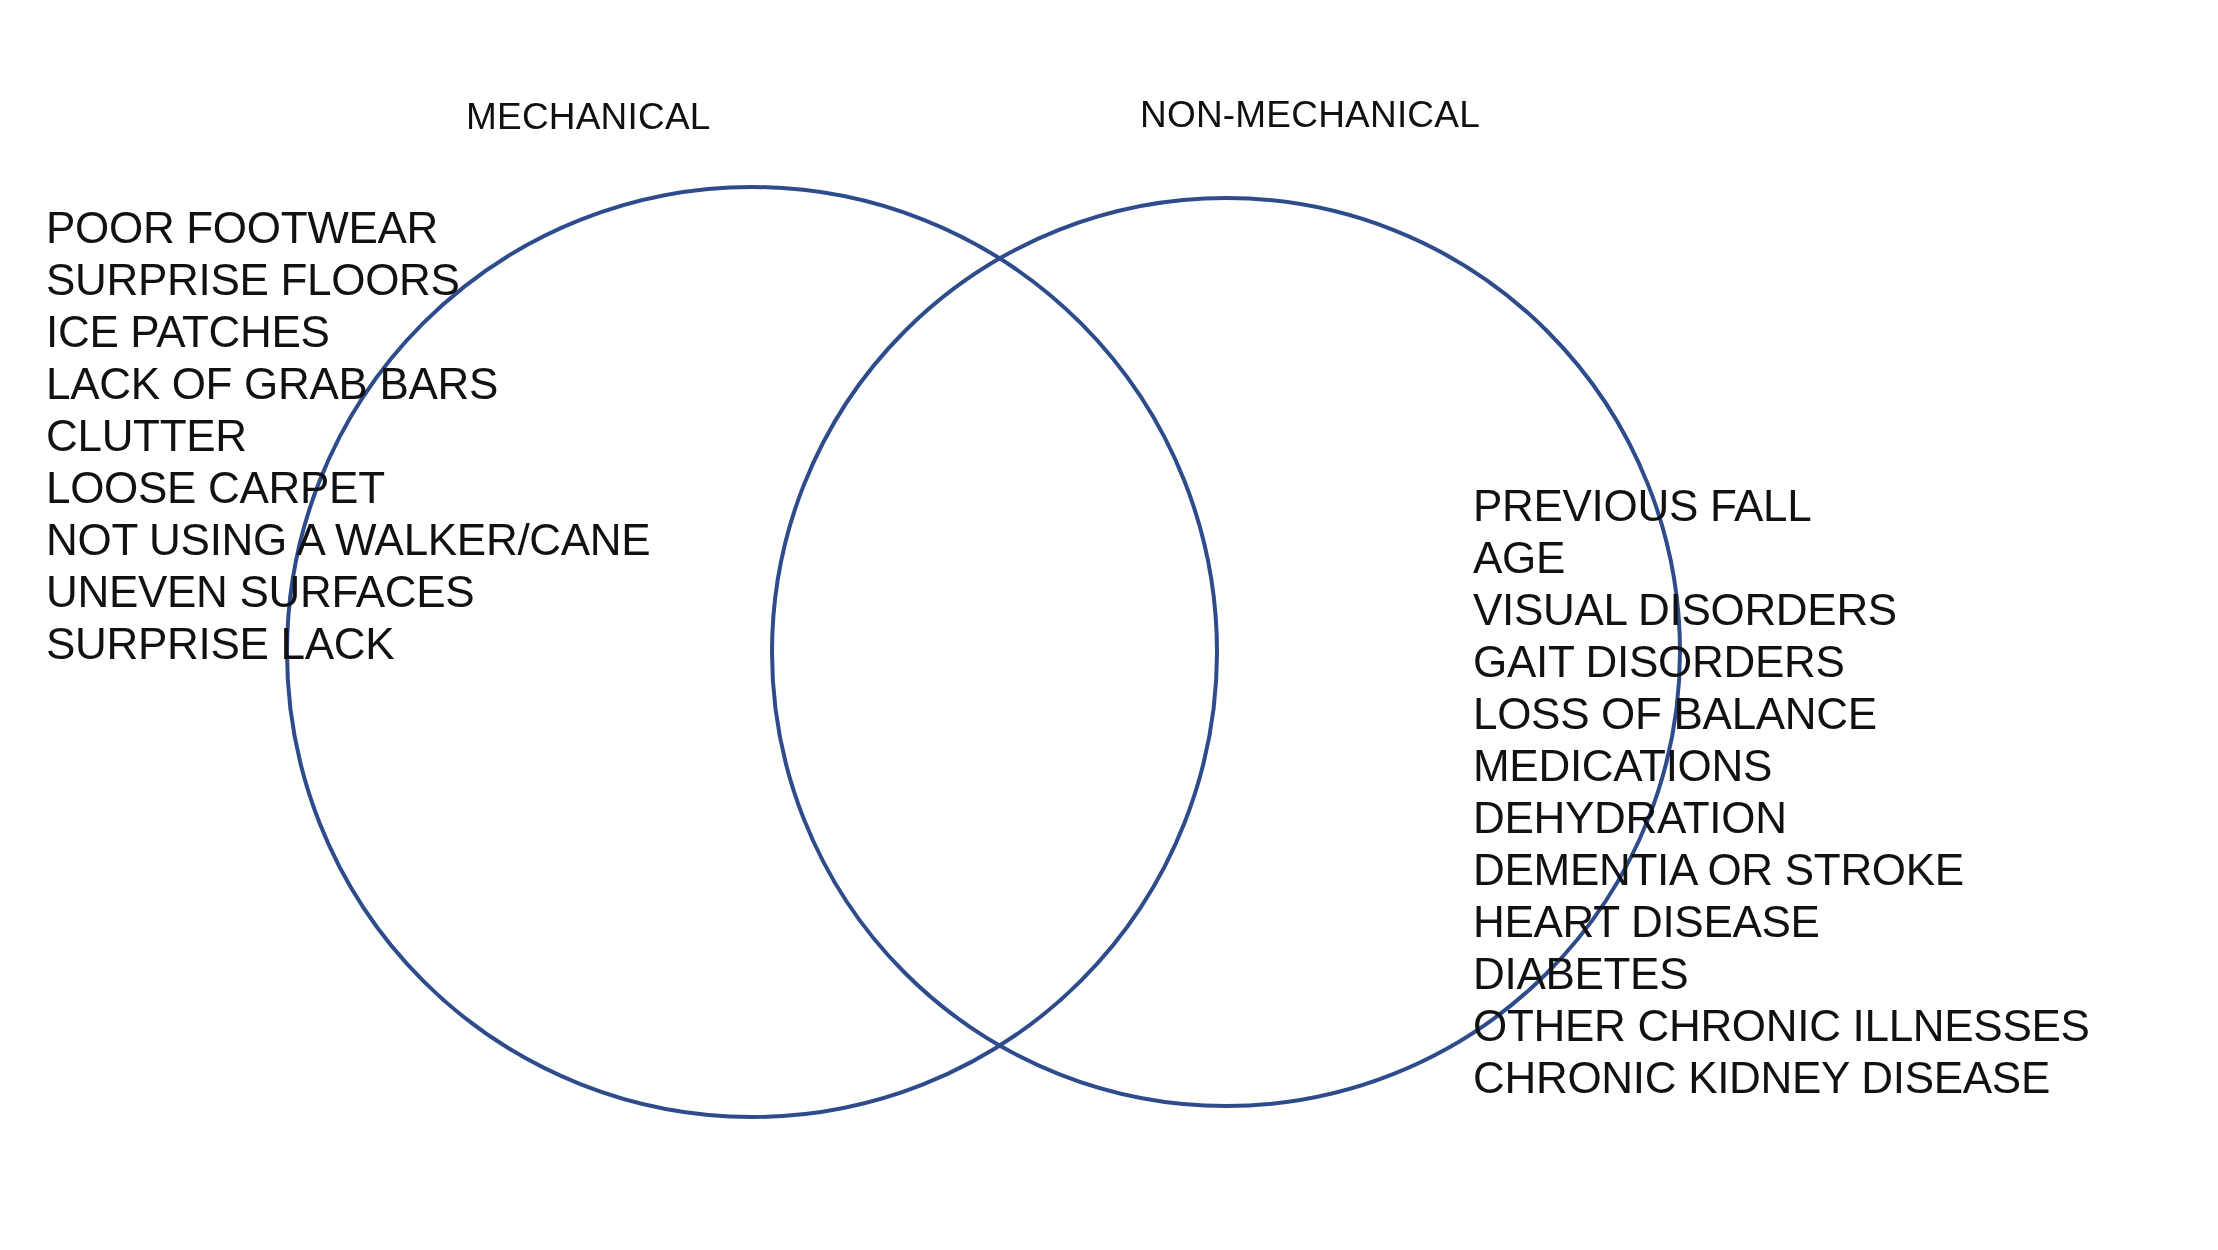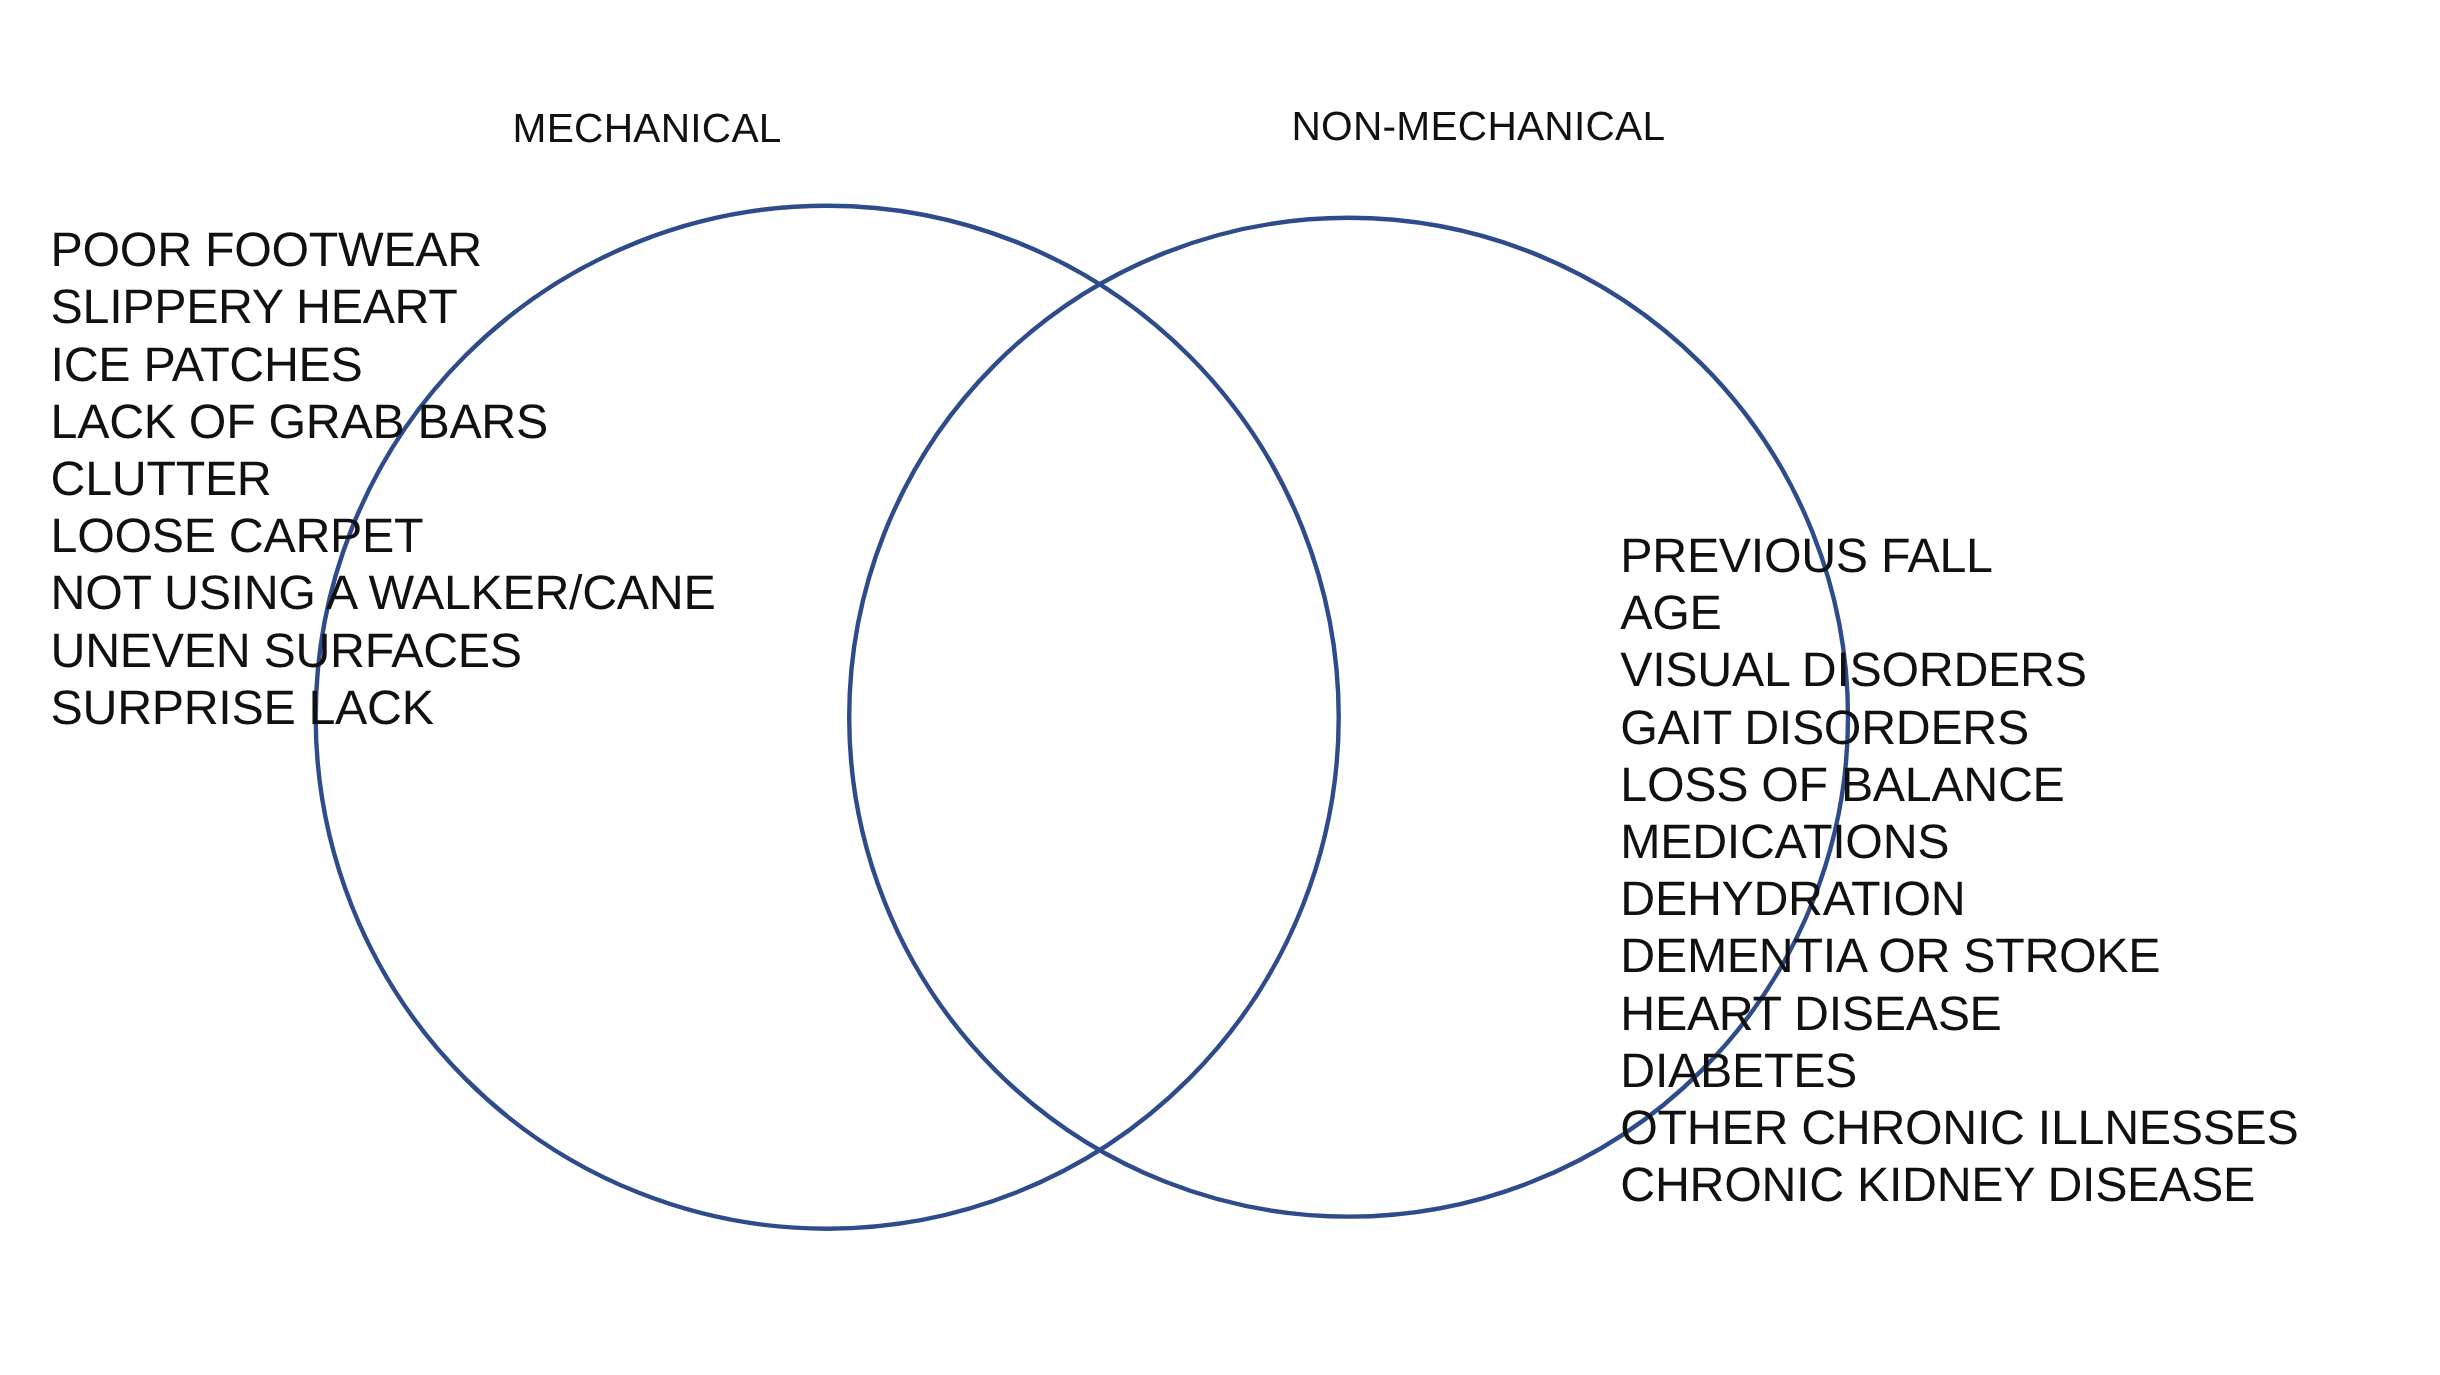--- a/index.html
+++ b/index.html
@@ -32,7 +32,7 @@
     color: #111111;
   }
   .venn-title.left  { left: 466px; top: 96px; text-align: right; }
-  .venn-title.right { left: 1140px; top: 94px; margin-left: 34px; }
+  .venn-title.right { left: 1140px; top: 94px; }
   .vd-list {
     position: absolute;
     font-size: 44px;

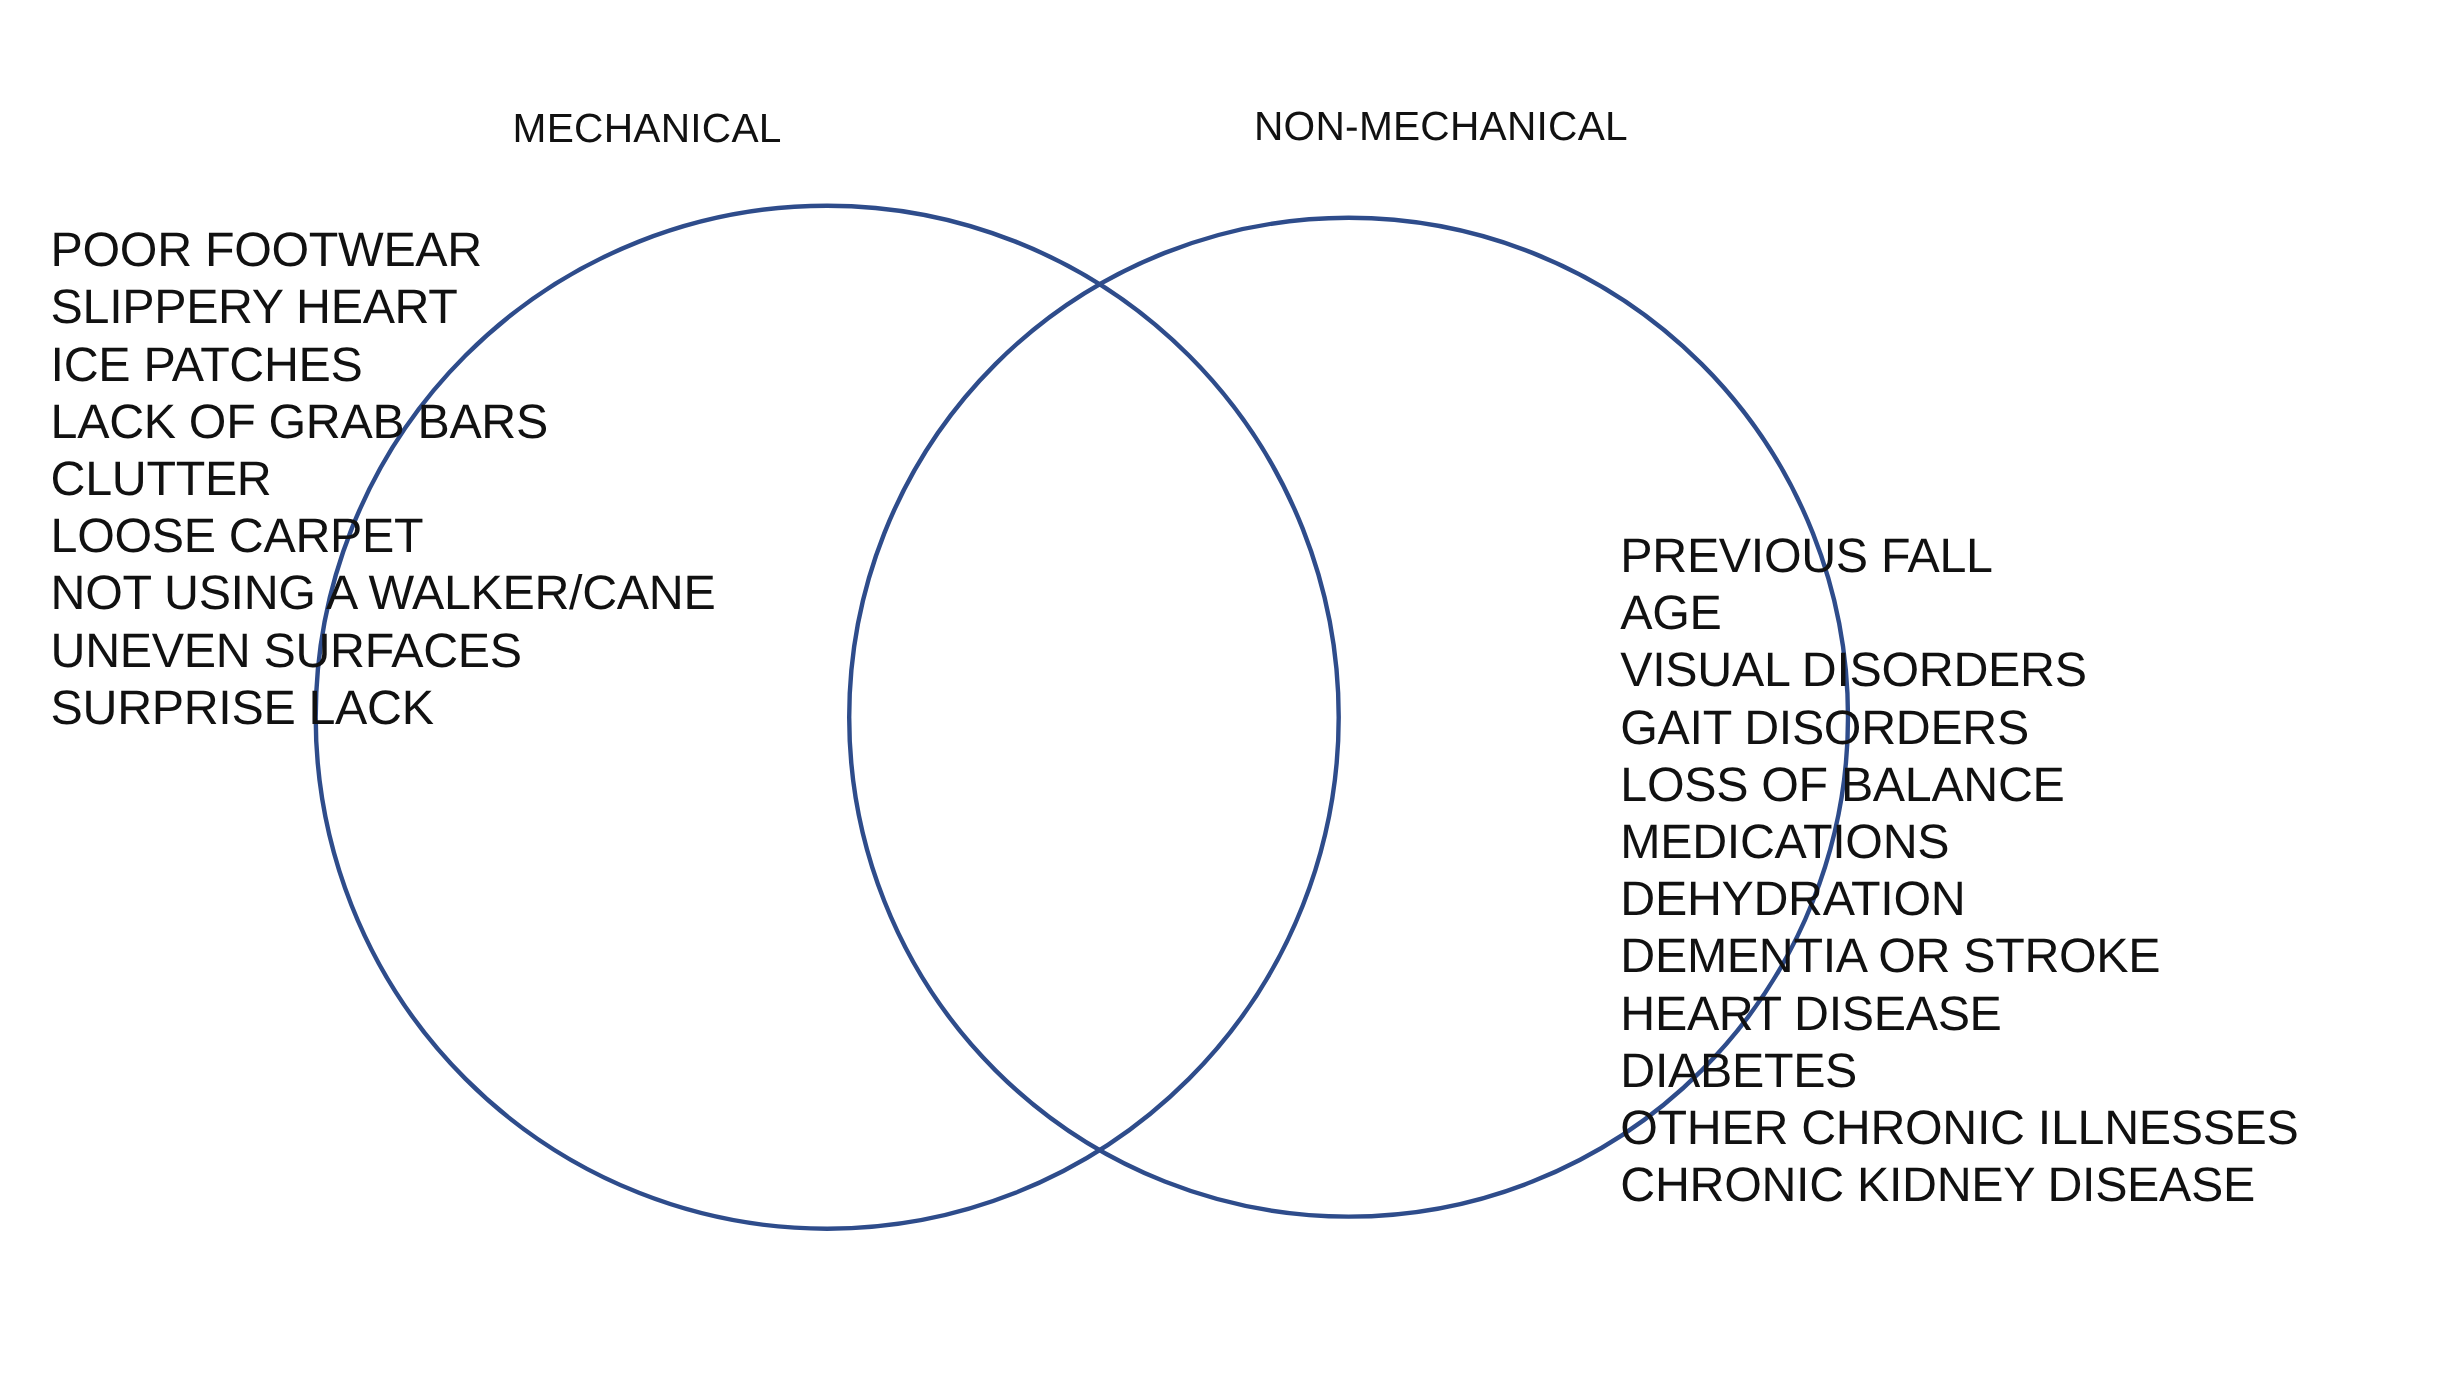--- a/index.html
+++ b/index.html
@@ -61,7 +61,7 @@
 
   <div class="vd-list left">
       <div class="vd-item">POOR FOOTWEAR</div>
-      <div class="vd-item">SLIPPERY HEART</div>
+      <div class="vd-item">SURPRISE FLOORS</div>
       <div class="vd-item">ICE PATCHES</div>
       <div class="vd-item">LACK OF GRAB BARS</div>
       <div class="vd-item">CLUTTER</div>

